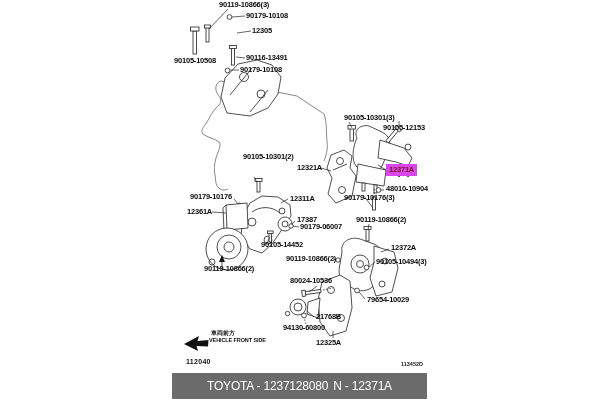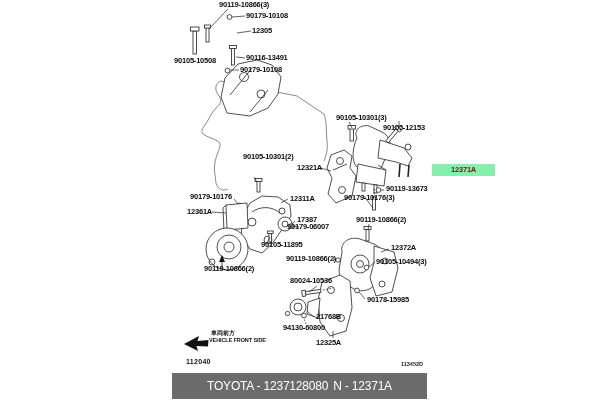--- a/index.html
+++ b/index.html
@@ -172,7 +172,7 @@
   <div class="pl" style="left:174px;top:57px">90105-10508</div>
   <div class="pl" style="left:246px;top:54px">90116-13491</div>
   <div class="pl" style="left:240px;top:66px">90179-10108</div>
-  <div class="pl" style="left:336px;top:114px">90105-10301(3)</div>
+  <div class="pl" style="left:344px;top:114px">90105-10301(3)</div>
   <div class="pl" style="left:383px;top:124px">90105-12153</div>
   <div class="pl" style="left:297px;top:164px">12321A</div>
   <div class="pl" style="left:386px;top:185px">90119-13673</div>

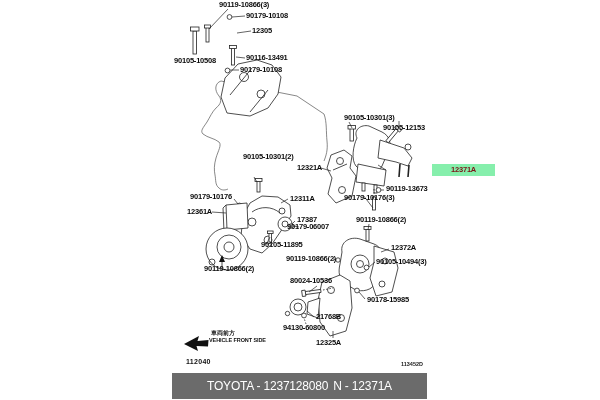--- a/index.html
+++ b/index.html
@@ -9,7 +9,7 @@
   .pl{position:absolute;font:bold 7.5px "Liberation Sans",sans-serif;letter-spacing:-0.2px;
       white-space:nowrap;color:#0a0a0a;line-height:1;}
   .pl-hl{position:absolute;font:bold 7.5px "Liberation Sans",sans-serif;letter-spacing:-0.2px;
-      white-space:nowrap;line-height:1;background:#86efac;color:#7c1315;padding:2px 19px;margin-left:46px;}
+      white-space:nowrap;line-height:1;background:#d946ef;color:#7c1315;padding:2px 3px;}
   .tiny-jp{position:absolute;font:bold 6px "DejaVu Sans",sans-serif;color:#111;line-height:1;white-space:nowrap;}
   .tiny-en{position:absolute;font:bold 5.5px "Liberation Sans",sans-serif;color:#111;line-height:1;white-space:nowrap;letter-spacing:-0.1px;}
   .fig-code{position:absolute;font:bold 7px "Liberation Sans",sans-serif;color:#111;line-height:1;letter-spacing:0.3px;}

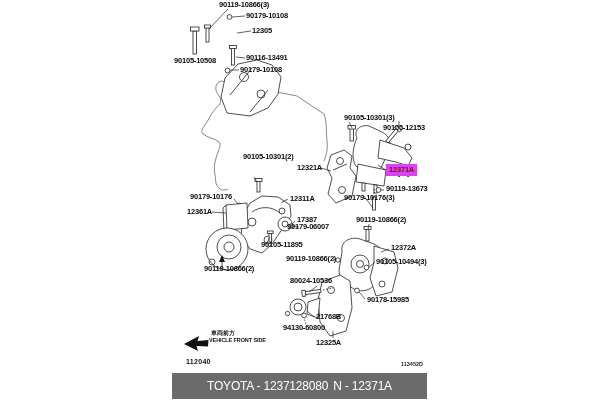--- a/index.html
+++ b/index.html
@@ -175,7 +175,7 @@
   <div class="pl" style="left:344px;top:114px">90105-10301(3)</div>
   <div class="pl" style="left:383px;top:124px">90105-12153</div>
   <div class="pl" style="left:297px;top:164px">12321A</div>
-  <div class="pl" style="left:386px;top:185px">90119-13673</div>
+  <div class="pl" style="left:386px;top:185px">48010-10904</div>
   <div class="pl" style="left:344px;top:194px">90179-10176(3)</div>
   <div class="pl" style="left:243px;top:153px">90105-10301(2)</div>
   <div class="pl" style="left:190px;top:193px">90179-10176</div>

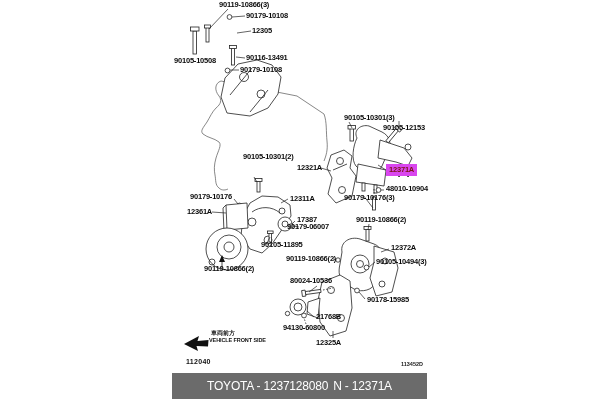--- a/index.html
+++ b/index.html
@@ -182,7 +182,7 @@
   <div class="pl" style="left:187px;top:208px">12361A</div>
   <div class="pl" style="left:290px;top:195px">12311A</div>
   <div class="pl" style="left:297px;top:216px">17387</div>
-  <div class="pl" style="left:287px;top:223px">90179-06007</div>
+  <div class="pl" style="left:300px;top:223px">90179-06007</div>
   <div class="pl" style="left:261px;top:241px">90105-11895</div>
   <div class="pl" style="left:286px;top:255px">90119-10866(2)</div>
   <div class="pl" style="left:204px;top:265px">90119-10866(2)</div>

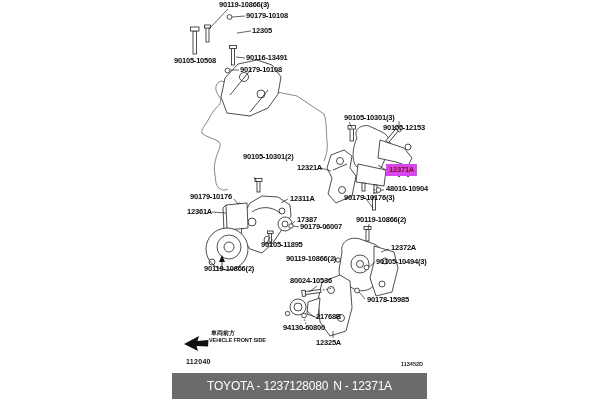--- a/index.html
+++ b/index.html
@@ -183,7 +183,7 @@
   <div class="pl" style="left:290px;top:195px">12311A</div>
   <div class="pl" style="left:297px;top:216px">17387</div>
   <div class="pl" style="left:300px;top:223px">90179-06007</div>
-  <div class="pl" style="left:261px;top:241px">90105-11895</div>
+  <div class="pl" style="left:261px;top:241px">90105-14452</div>
   <div class="pl" style="left:286px;top:255px">90119-10866(2)</div>
   <div class="pl" style="left:204px;top:265px">90119-10866(2)</div>
   <div class="pl" style="left:356px;top:216px">90119-10866(2)</div>

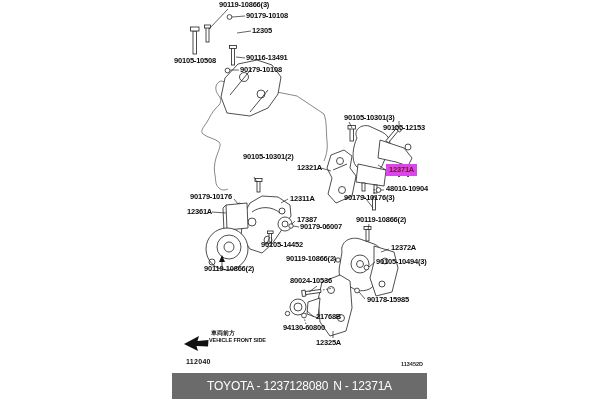--- a/index.html
+++ b/index.html
@@ -190,7 +190,7 @@
   <div class="pl" style="left:391px;top:244px">12372A</div>
   <div class="pl" style="left:376px;top:258px">90105-10494(3)</div>
   <div class="pl" style="left:290px;top:277px">80024-10536</div>
-  <div class="pl" style="left:367px;top:296px">90178-15985</div>
+  <div class="pl" style="left:367px;top:296px">79654-10029</div>
   <div class="pl" style="left:316px;top:313px">21768B</div>
   <div class="pl" style="left:283px;top:324px">94130-60800</div>
   <div class="pl" style="left:316px;top:339px">12325A</div>

